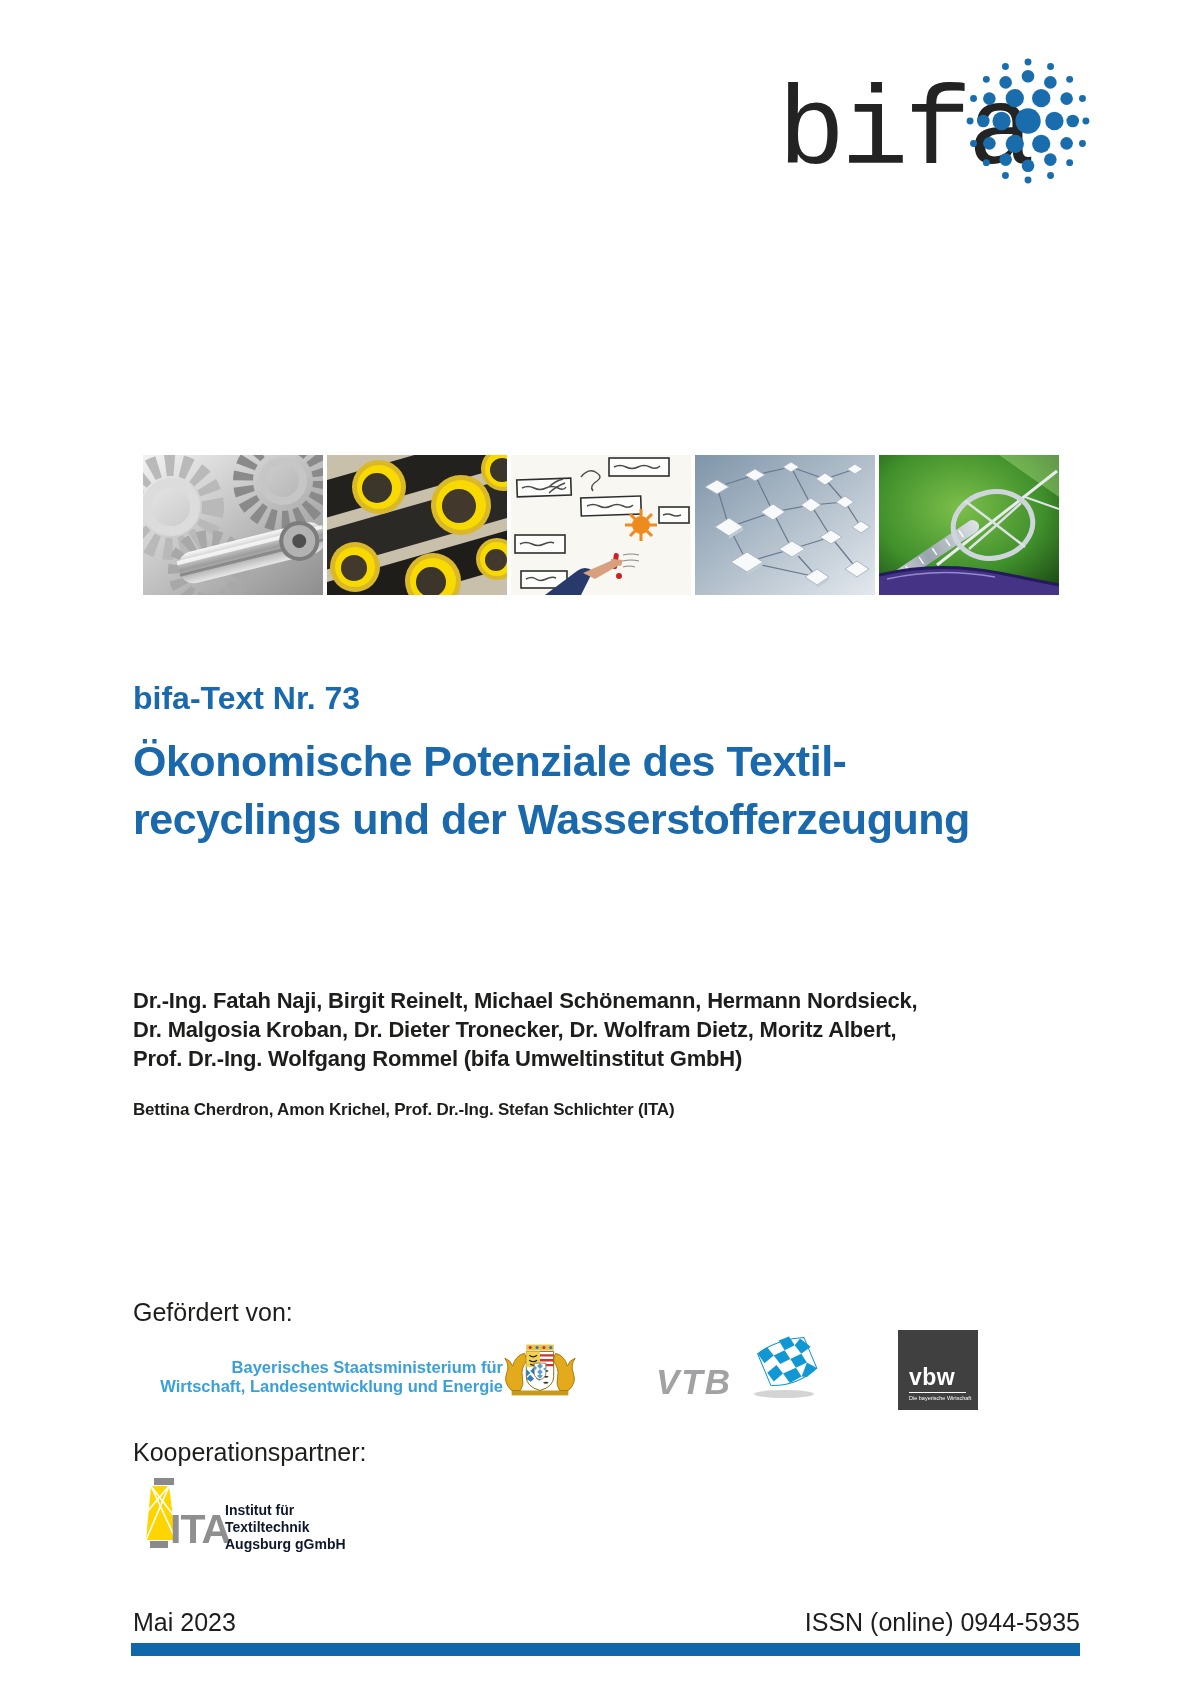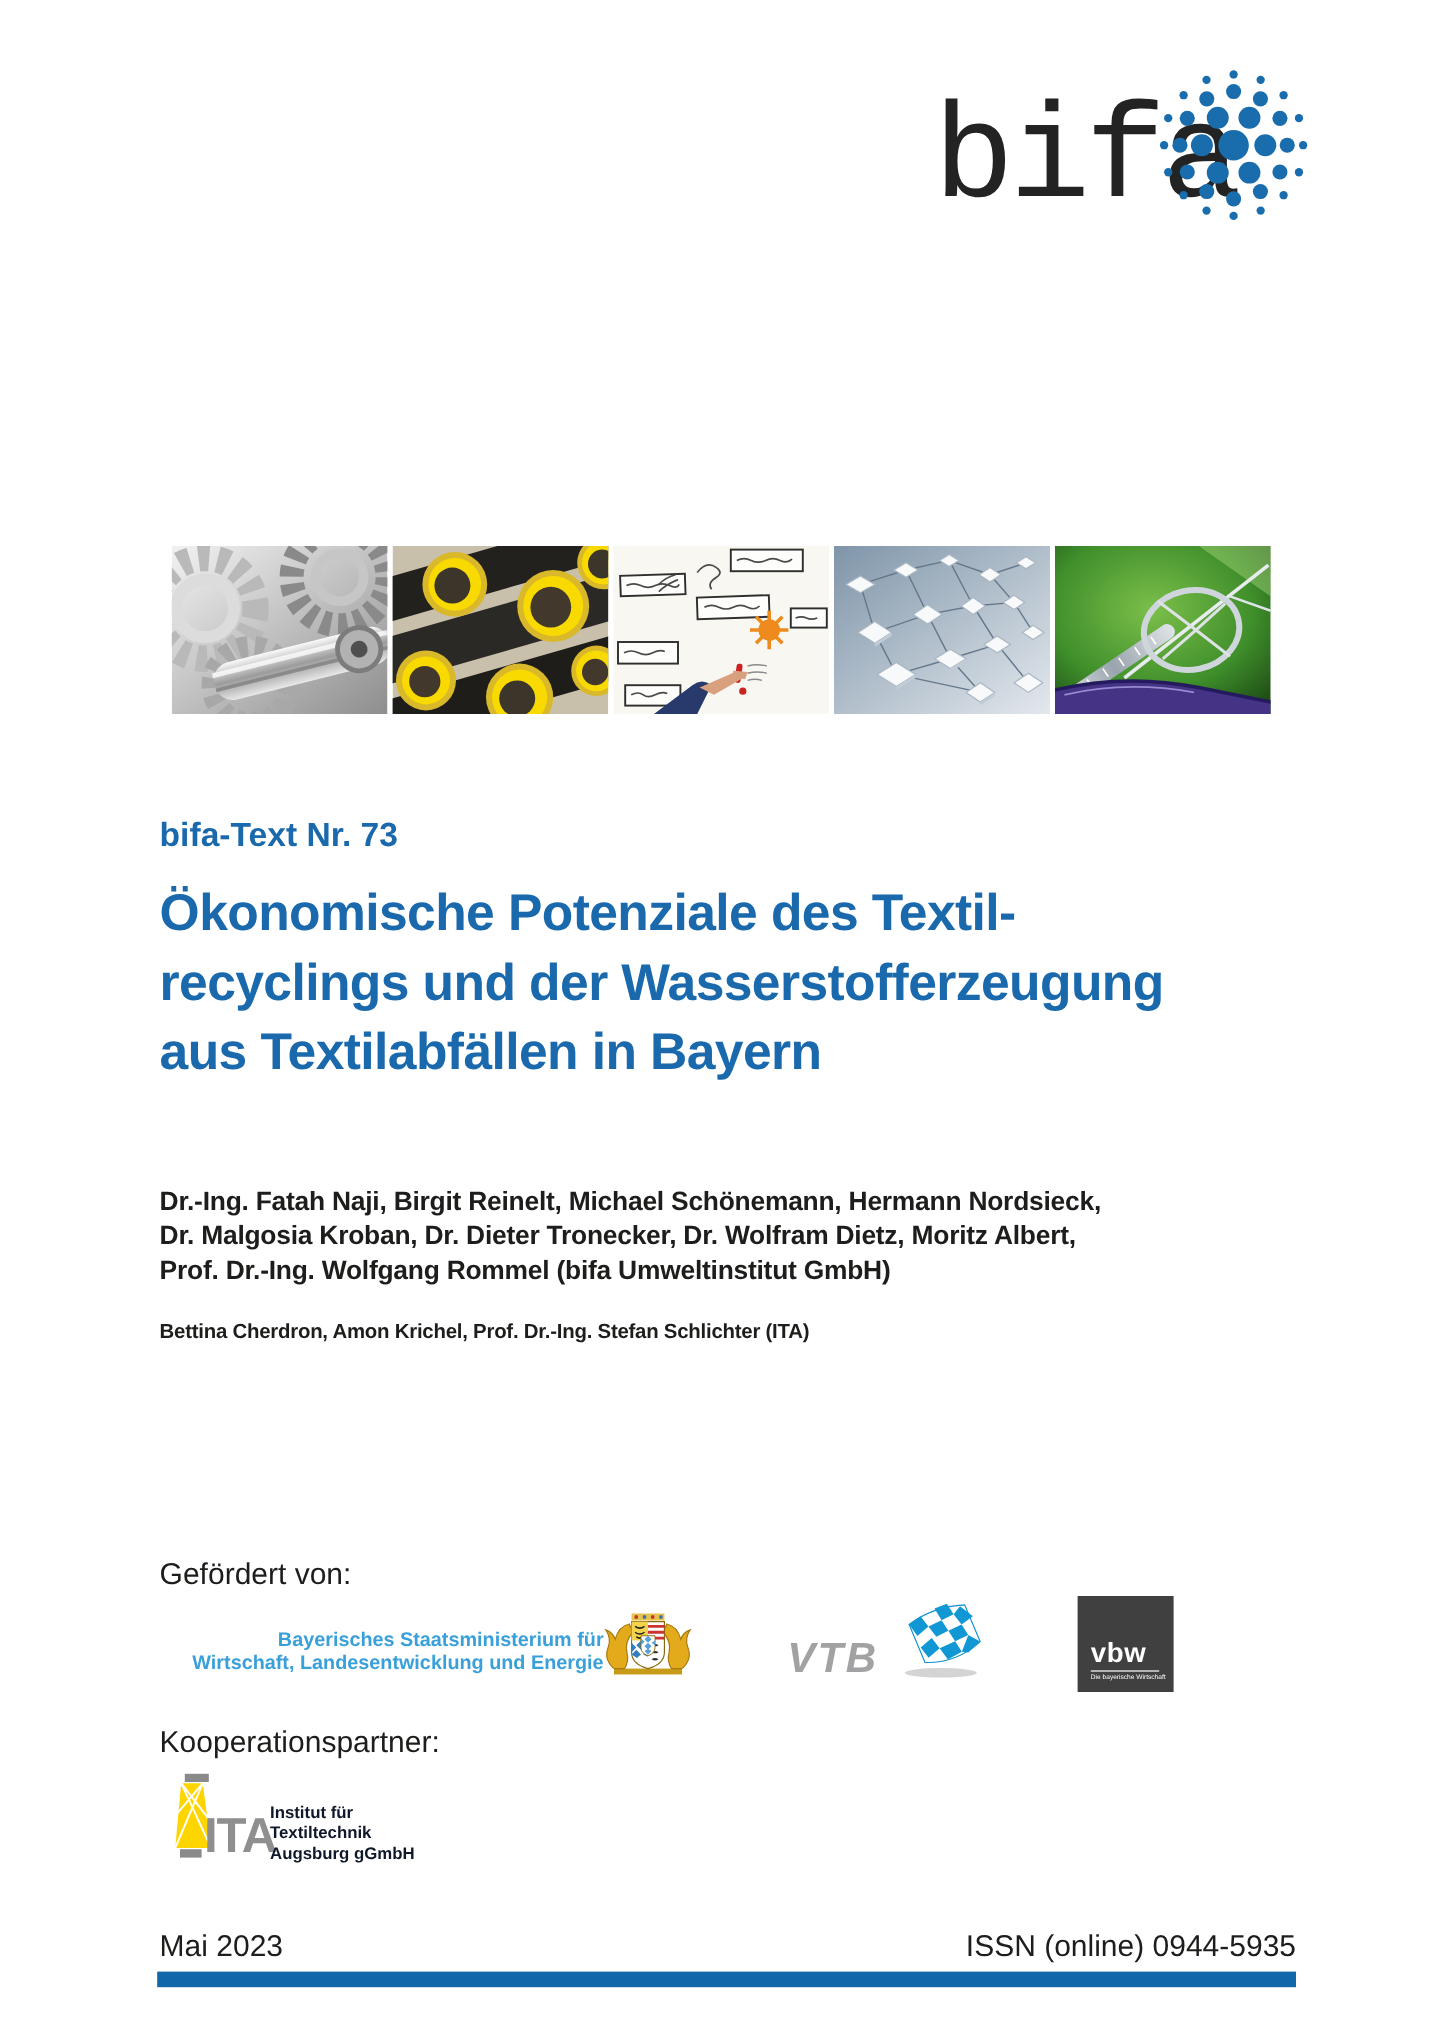--- a/index.html
+++ b/index.html
@@ -26,7 +26,7 @@
   .photo svg{display:block;width:100%;height:100%;}
   
   .series{
-    position:absolute;left:133px;top:680px;font-size:28px;font-weight:700;
+    position:absolute;left:133px;top:680px;font-size:32px;font-weight:700;
     color:#1a69ac;
   }
   .title{

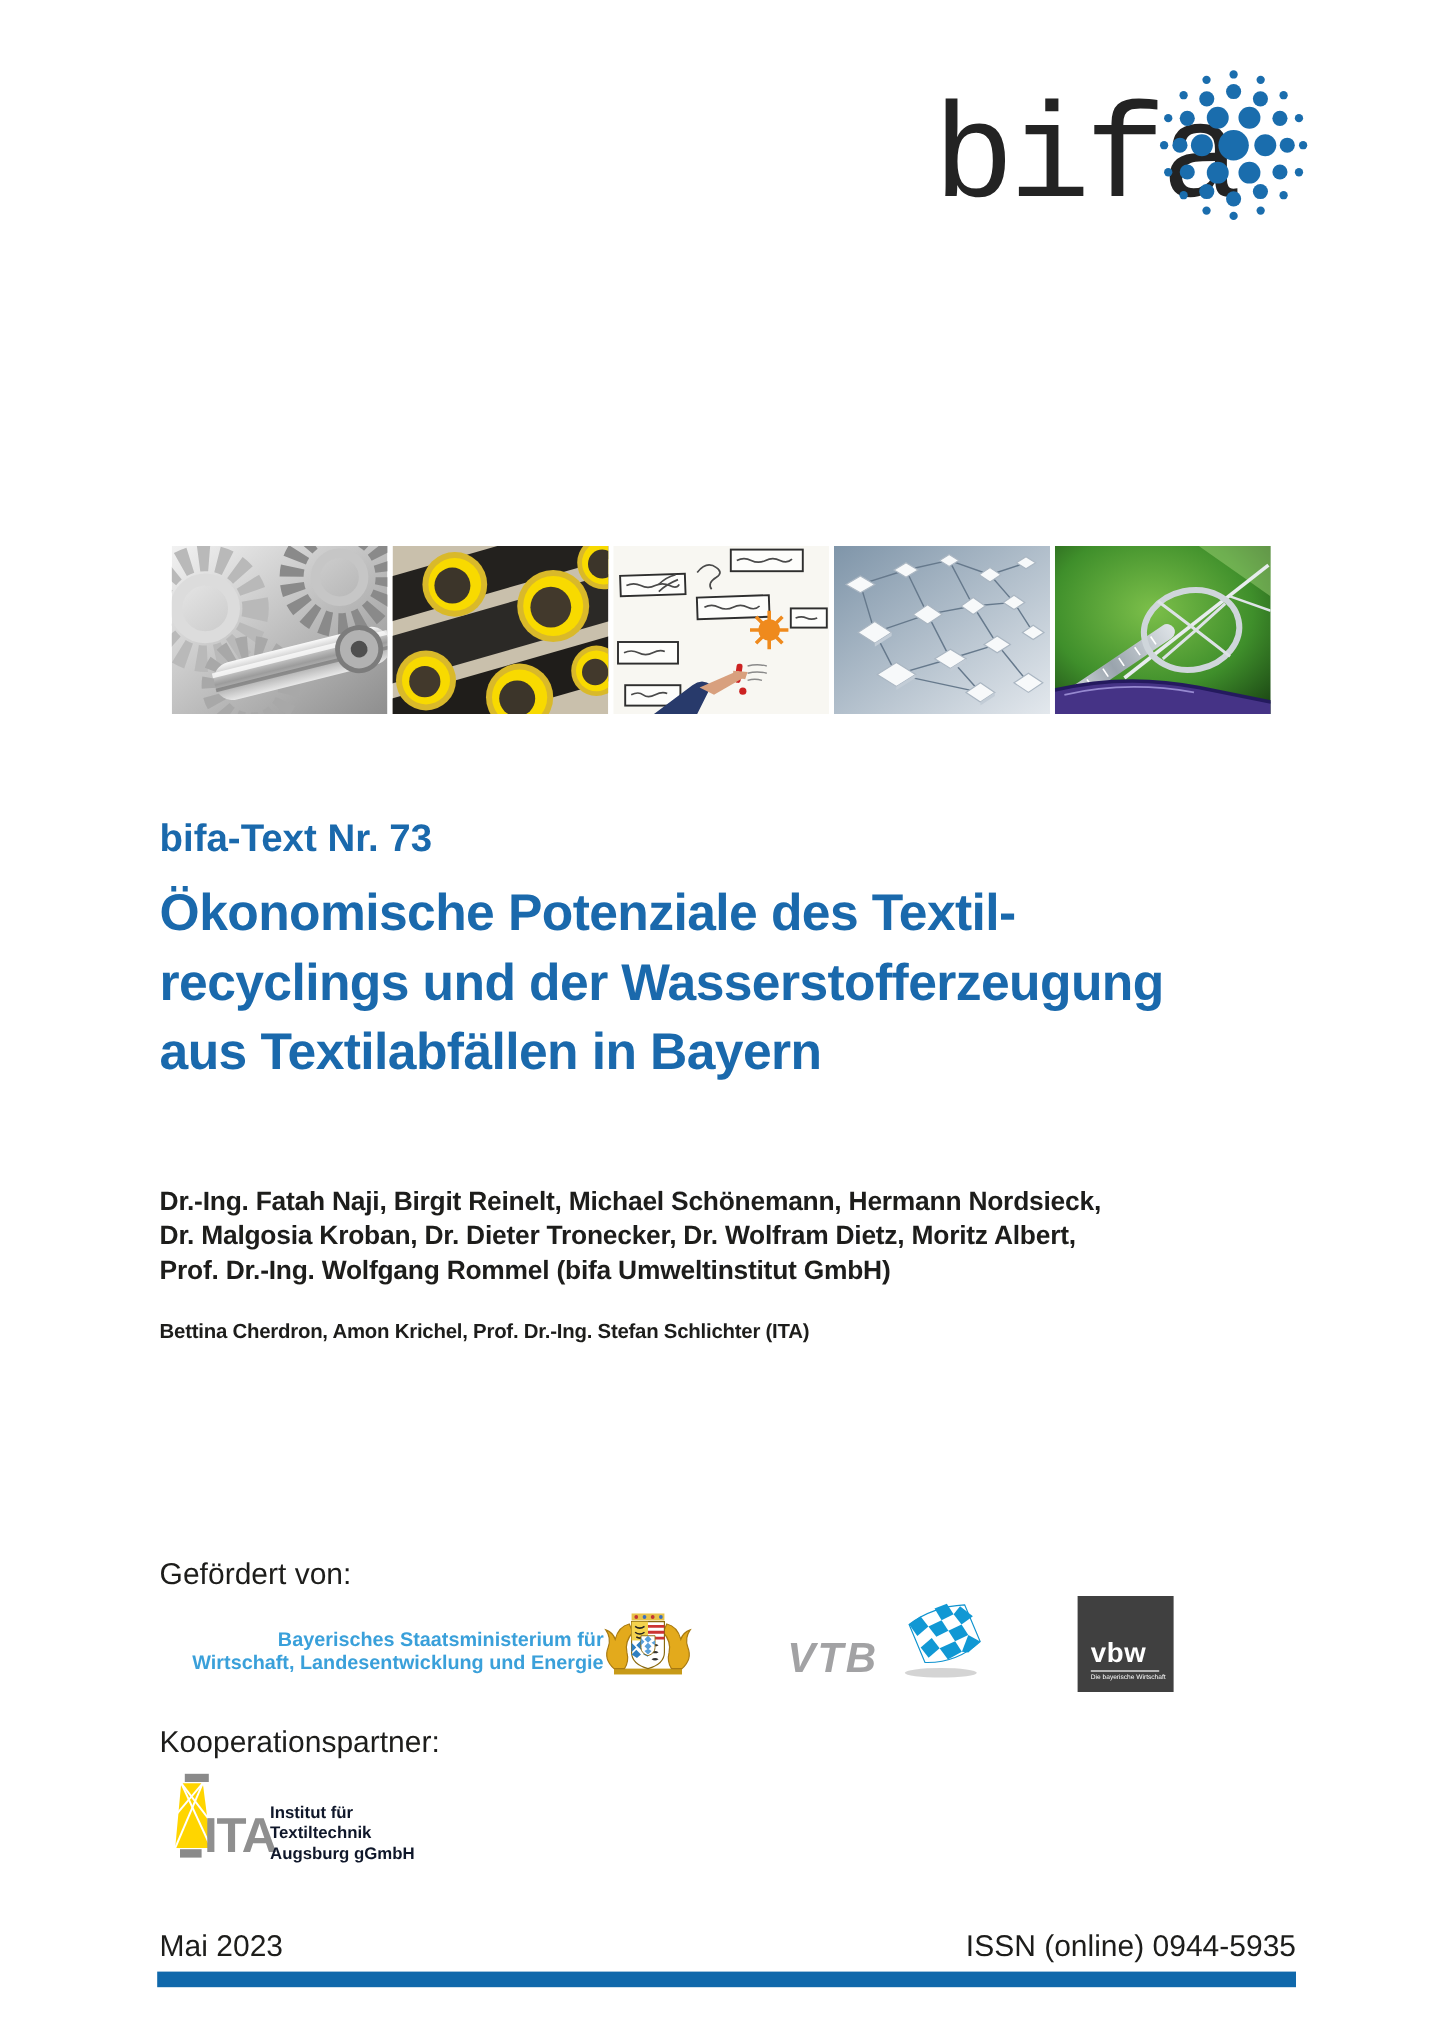--- a/index.html
+++ b/index.html
@@ -313,7 +313,6 @@
   <h1 class="title">
     <span>Ökonomische Potenziale des Textil-</span>
     <span>recyclings und der Wasserstofferzeugung</span>
-    <span>aus Textilabfällen in Bayern</span>
   </h1>
 
   <p class="authors">

